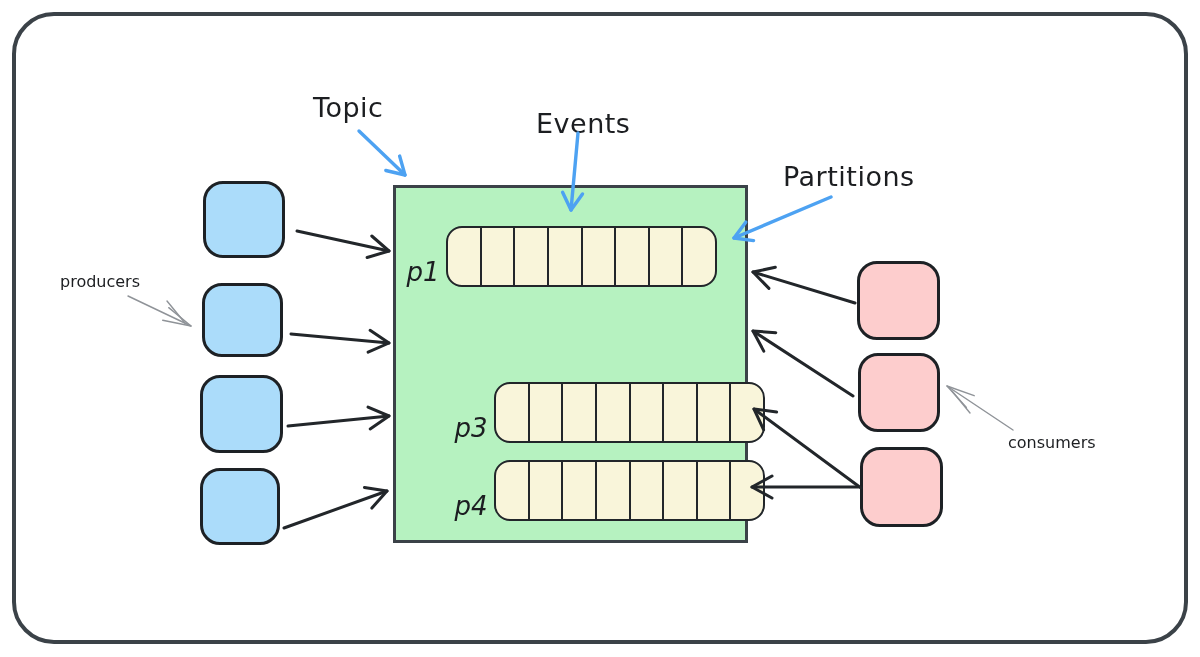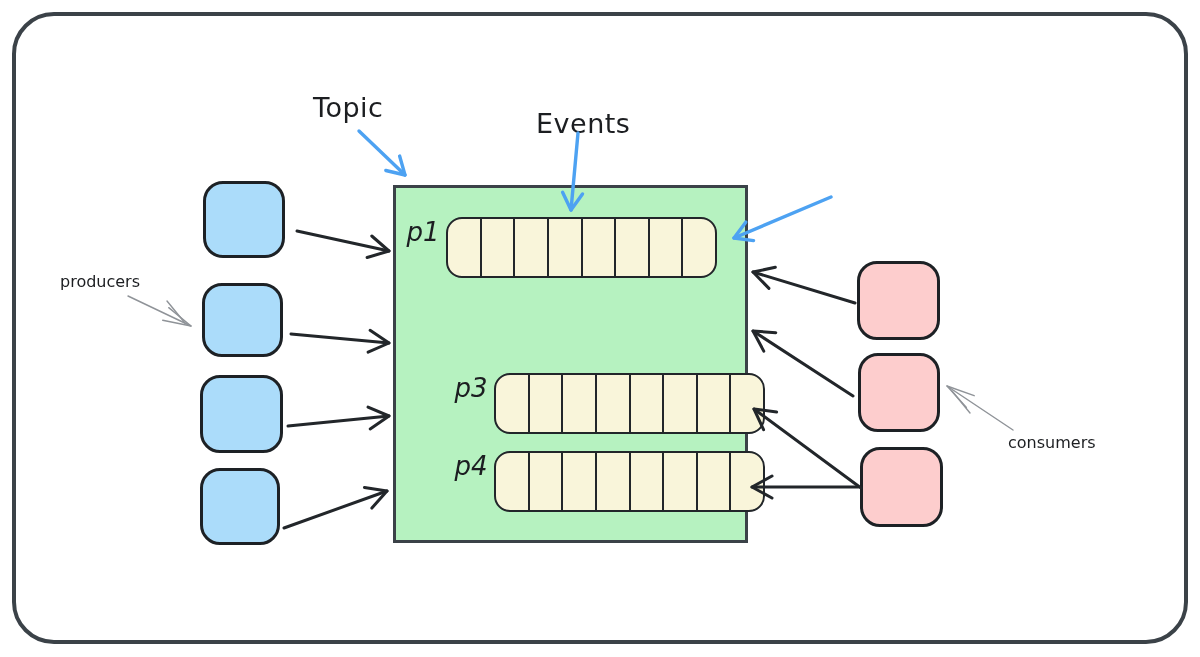--- a/index.html
+++ b/index.html
@@ -112,6 +112,7 @@
 
   <div class="big-label lbl-topic">Topic</div>
   <div class="big-label lbl-events">Events</div>
+  <div class="big-label lbl-partitions">Partitions</div>
   <div class="small-label lbl-producers">producers</div>
   <div class="small-label lbl-consumers">consumers</div>
 

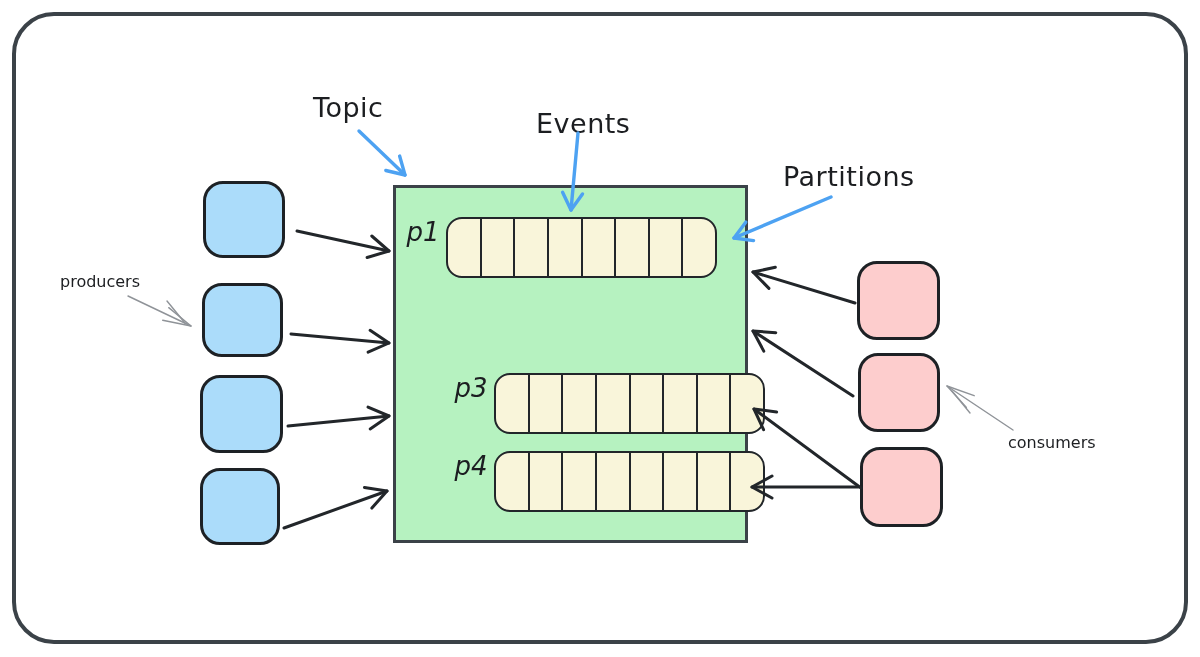--- a/index.html
+++ b/index.html
@@ -54,7 +54,7 @@
     background:var(--topic-fill);
     border:3px solid var(--frame-color);
   }
-  .partition-row{position:absolute;left:400px;height:70px;display:flex;align-items:flex-start;}
+  .partition-row{position:absolute;left:400px;height:70px;display:flex;align-items:flex-end;}
   .row1{top:217px;}
   .row2{top:295px;}
   .row3{top:373px;margin-left:48px;}

